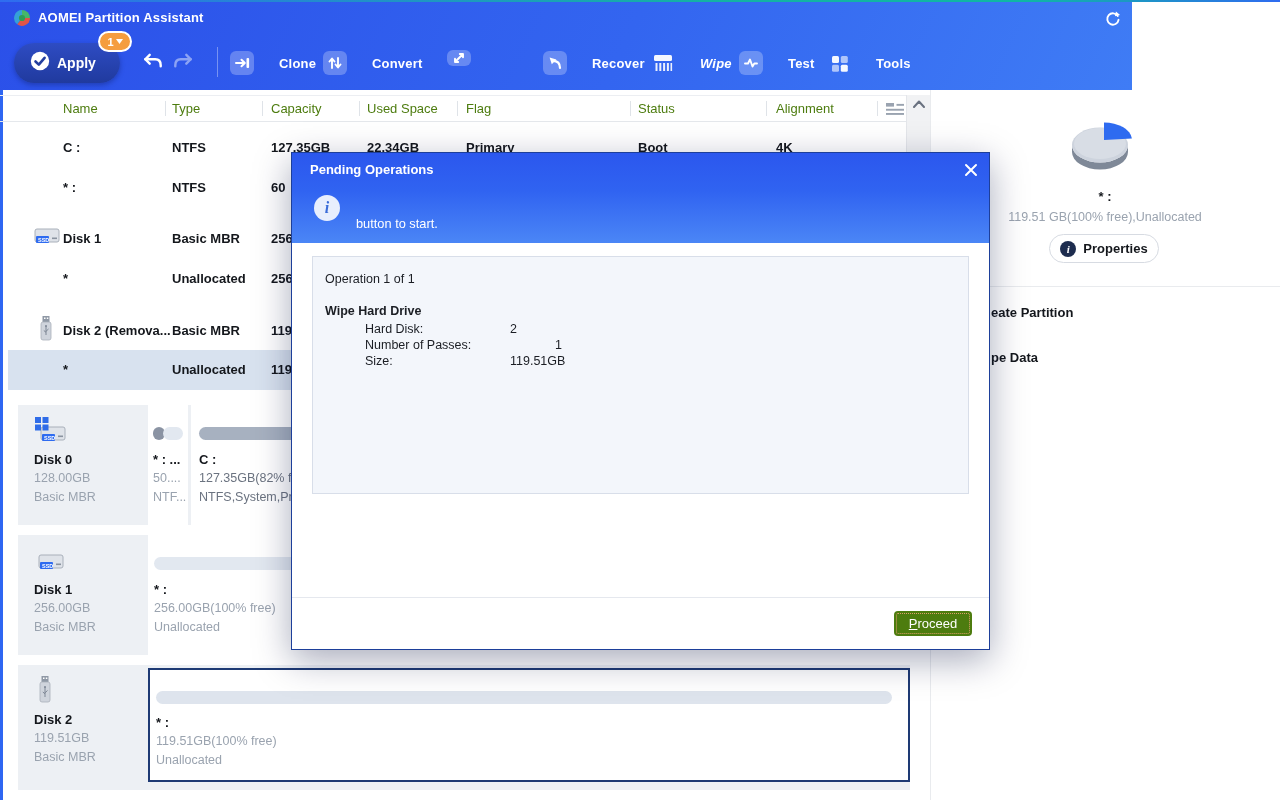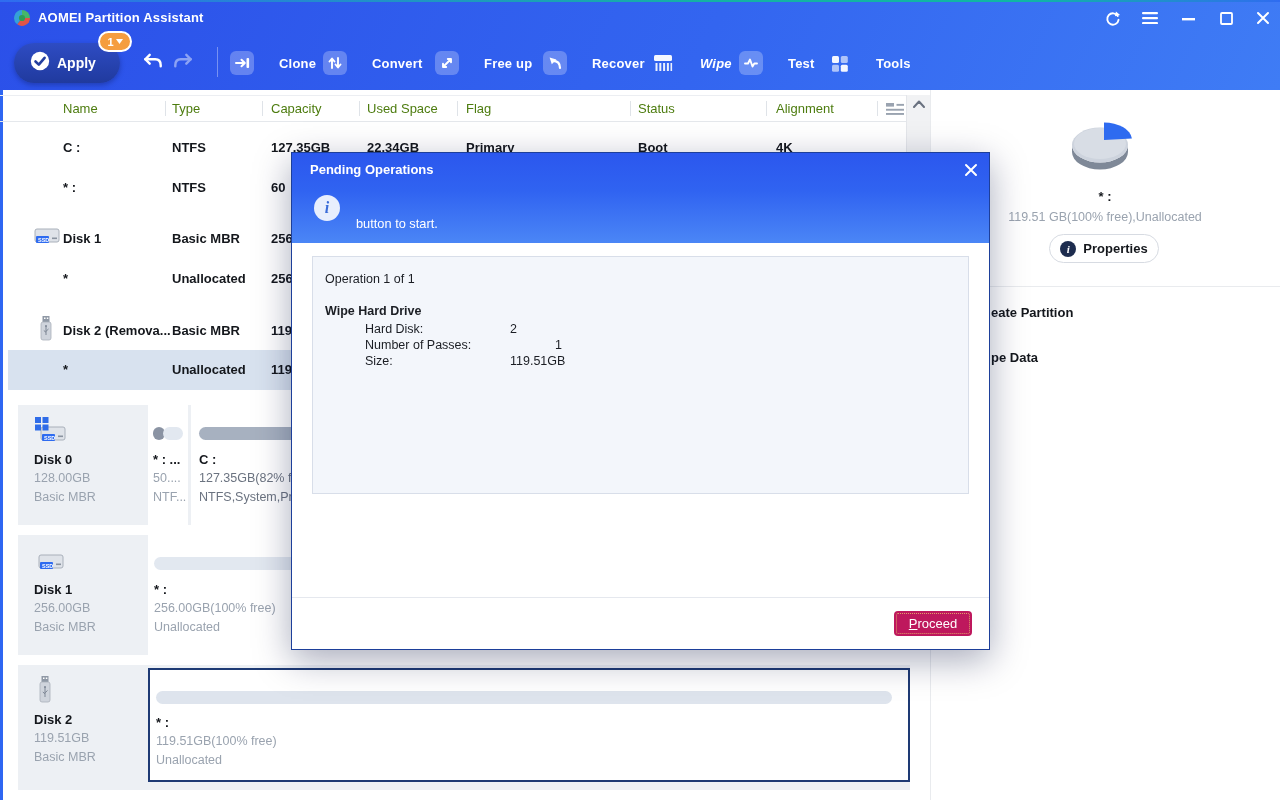--- a/index.html
+++ b/index.html
@@ -6,7 +6,7 @@
     font-family:"Liberation Sans",sans-serif;background:#fff;position:relative;}
   .abs{position:absolute;}
   
-  #header{left:0;top:0;width:1280px;height:90px;
+  #header{left:0;top:0;width:1132px;height:90px;
     background:linear-gradient(115deg,#2b50e9 0%,#3365f0 55%,#3f7cf5 100%);}
   #top-accent{left:0;top:0;width:1280px;height:2px;
     background:linear-gradient(90deg,#2f6cf0 0%,#14b2a4 55%,#0fb7a4 80%,#2f6cf0 100%);}

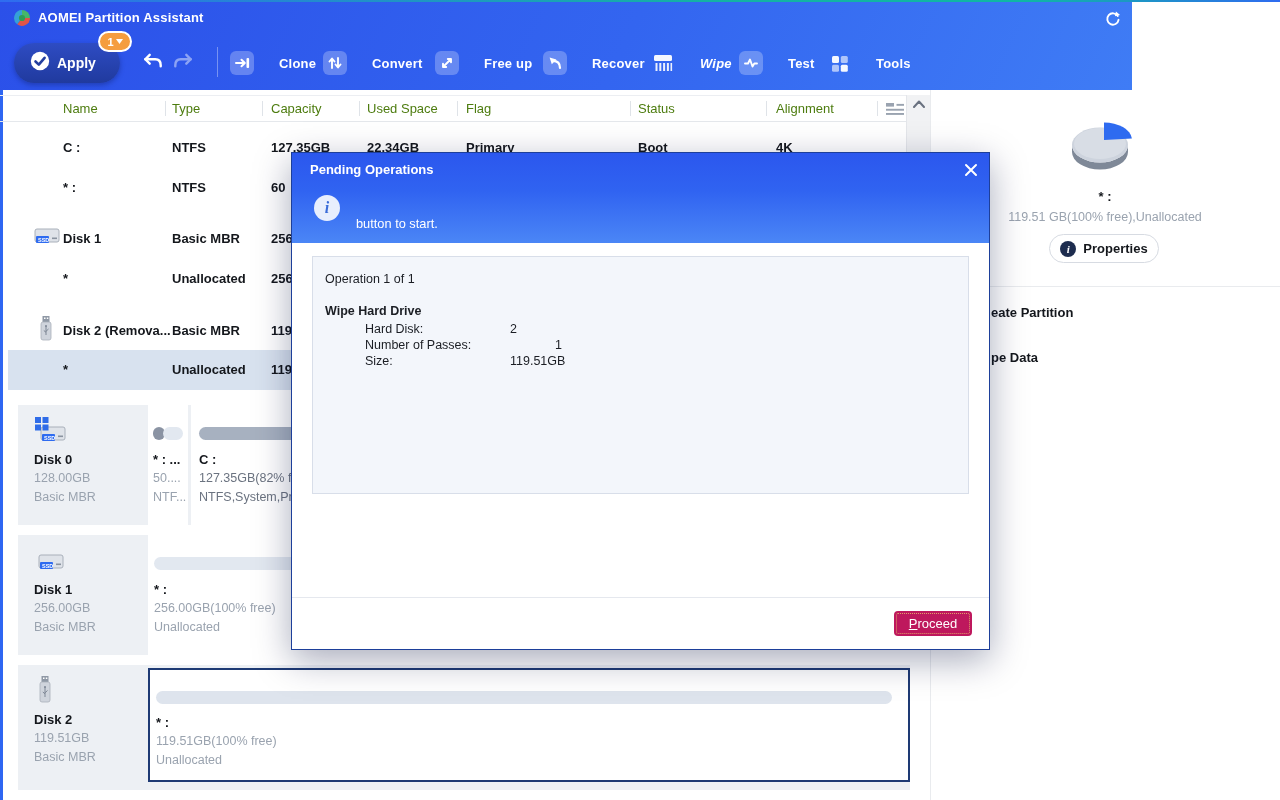--- a/index.html
+++ b/index.html
@@ -170,7 +170,7 @@
       </span>
     <span class="tbl-label">Convert</span>
   </div>
-  <div class="abs tbtn" style="left:435px;">
+  <div class="abs tbtn" style="left:435px;flex-direction:column;">
     <span class="tile">
       <svg width="16" height="16" viewBox="0 0 16 16">
         <path d="M4 12 L12 4 M8.8 4 H12 V7.2 M7.2 12 H4 V8.8" stroke="#fff" stroke-width="1.9" fill="none" stroke-linecap="round" stroke-linejoin="round"></path>

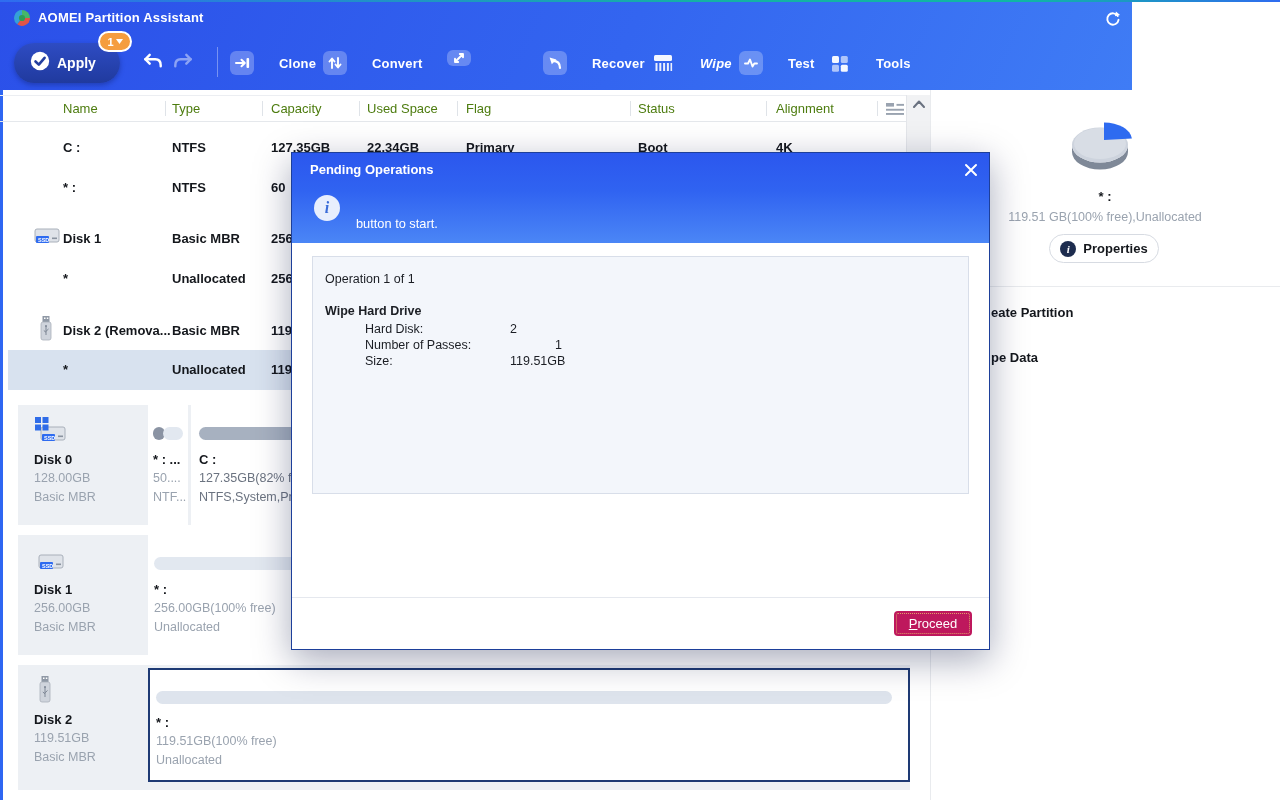--- a/index.html
+++ b/index.html
@@ -70,7 +70,7 @@
   #dlg-box{left:20px;top:103px;width:657px;height:238px;background:#f3f6fb;border:1px solid #d8dee9;box-sizing:border-box;}
   .dlg-text{position:absolute;font-size:12.5px;color:#1b1e24;white-space:nowrap;}
   #dlg-sep{left:0;top:444px;width:697px;height:1px;background:#e5e8ee;}
-  #proceed-btn{left:602px;top:458px;width:78px;height:25px;background:#be185d;border-radius:4px;
+  #proceed-btn{left:602px;top:458px;width:78px;height:25px;background:#4d7c0f;border-radius:4px;
     display:flex;align-items:center;justify-content:center;color:#fff;font-size:13px;}
   #proceed-btn::after{content:"";position:absolute;inset:2px;border:1px dotted #e0a06a;border-radius:2px;}
   #proceed-btn span{display:inline-block;}

